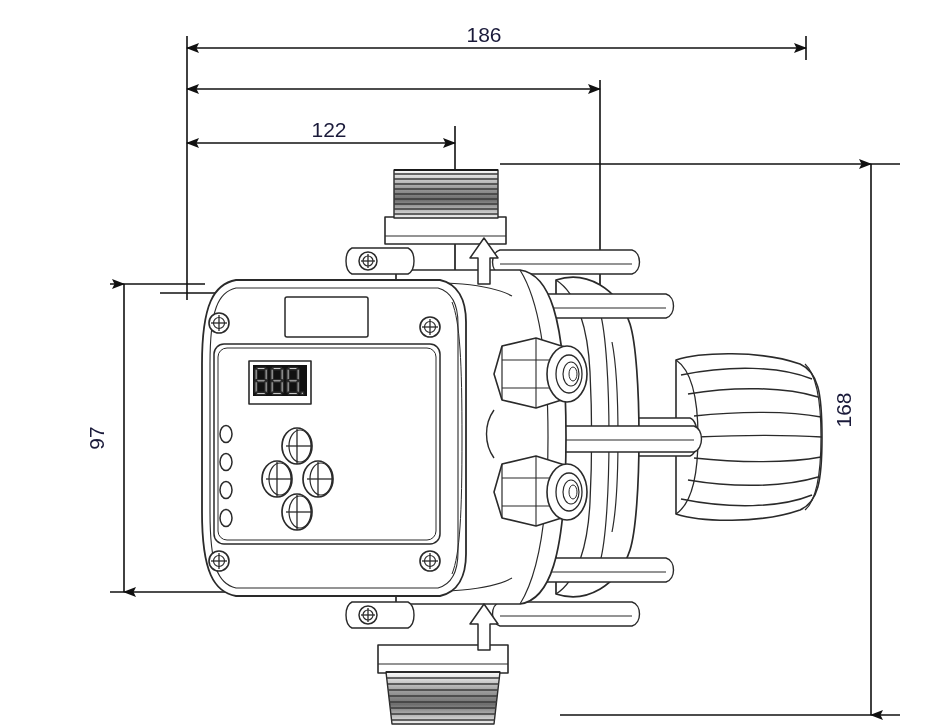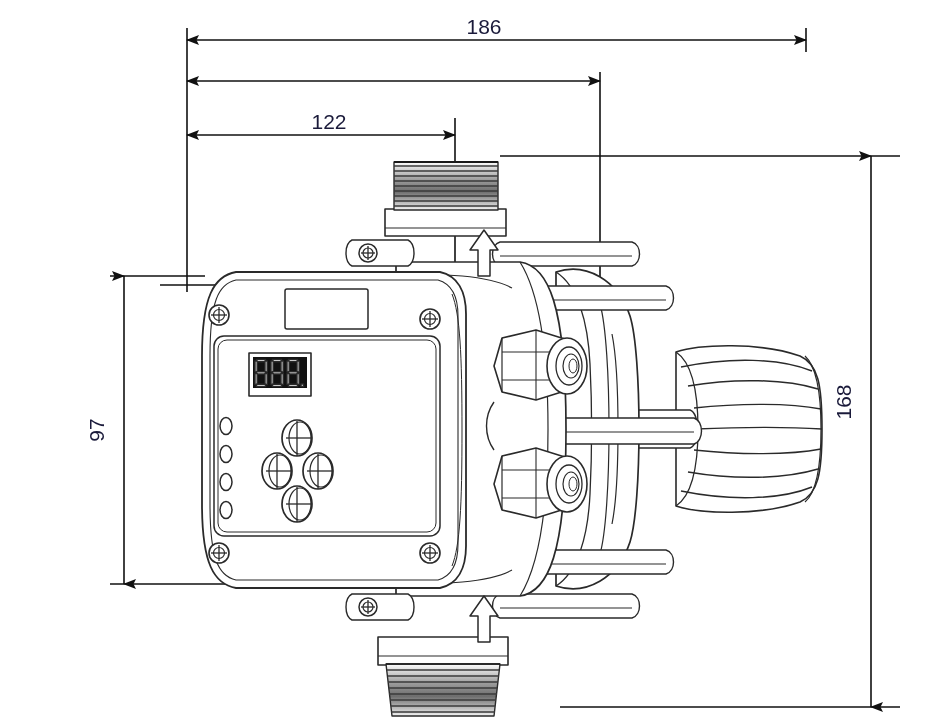--- a/index.html
+++ b/index.html
@@ -9,7 +9,7 @@
     font-family:"Liberation Sans", sans-serif;
     overflow:hidden;position:relative;
   }
-  #stage{position:absolute;left:0;top:4px;width:944px;height:526px;}
+  #stage{position:absolute;left:0;top:12px;width:944px;height:526px;}
   svg#drawing{display:block;width:944px;height:725px;}
   .dimtext{
     font-family:"Liberation Sans", sans-serif;

